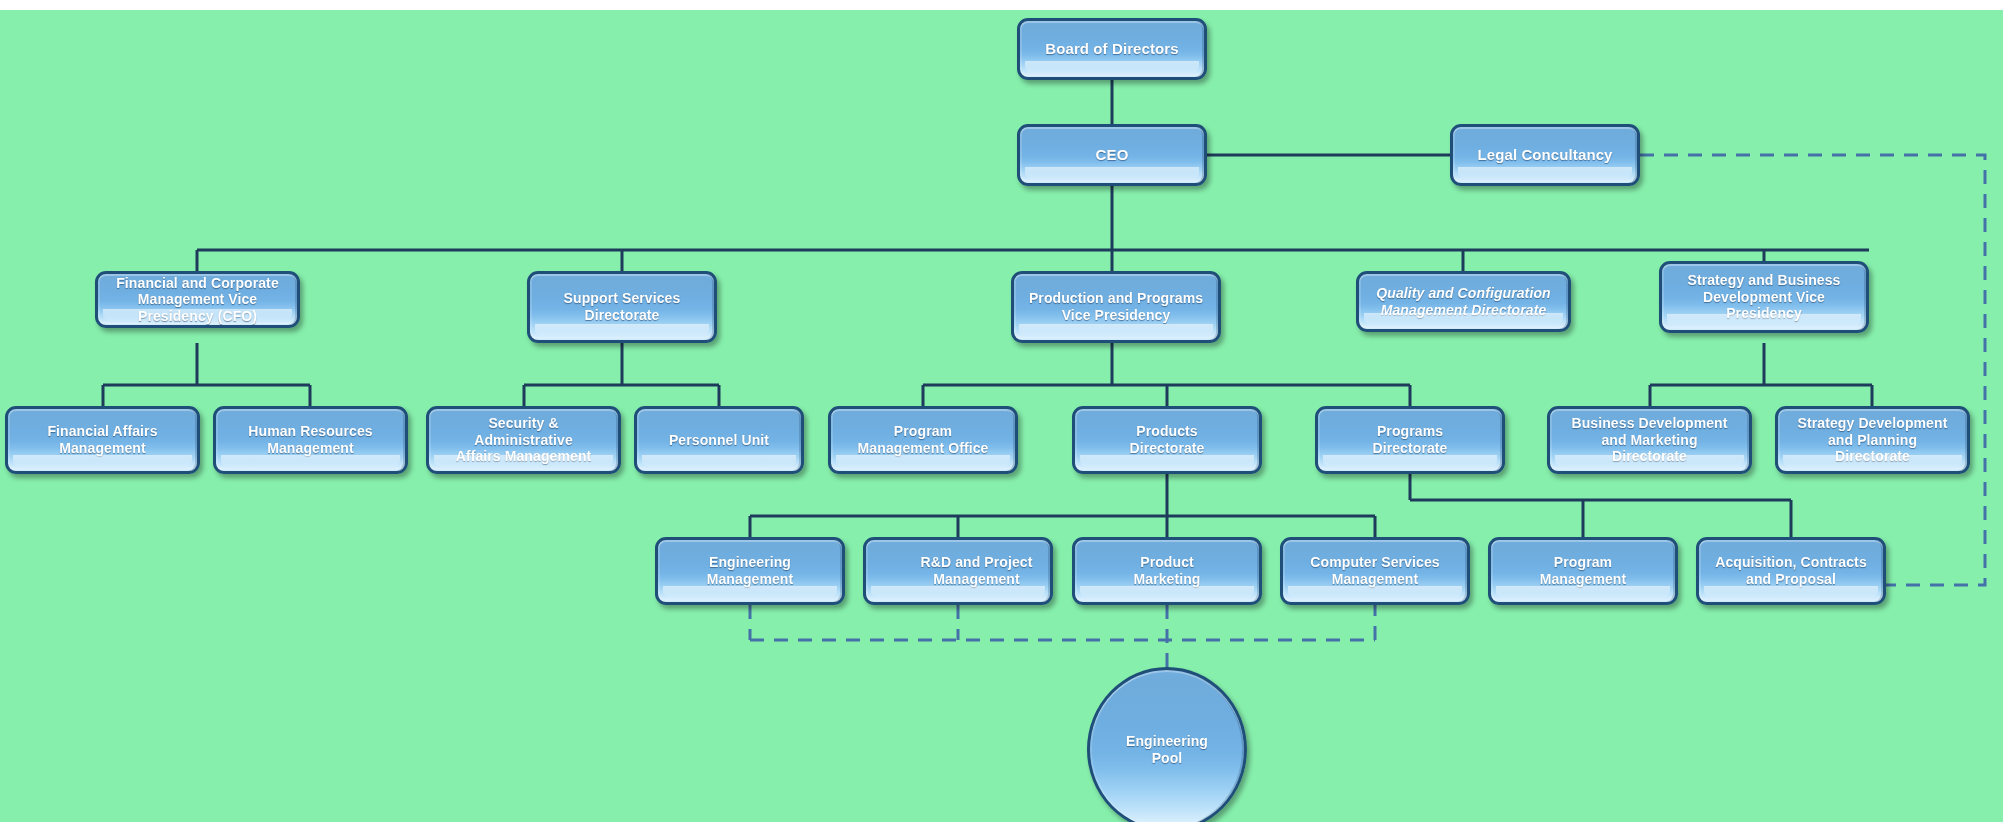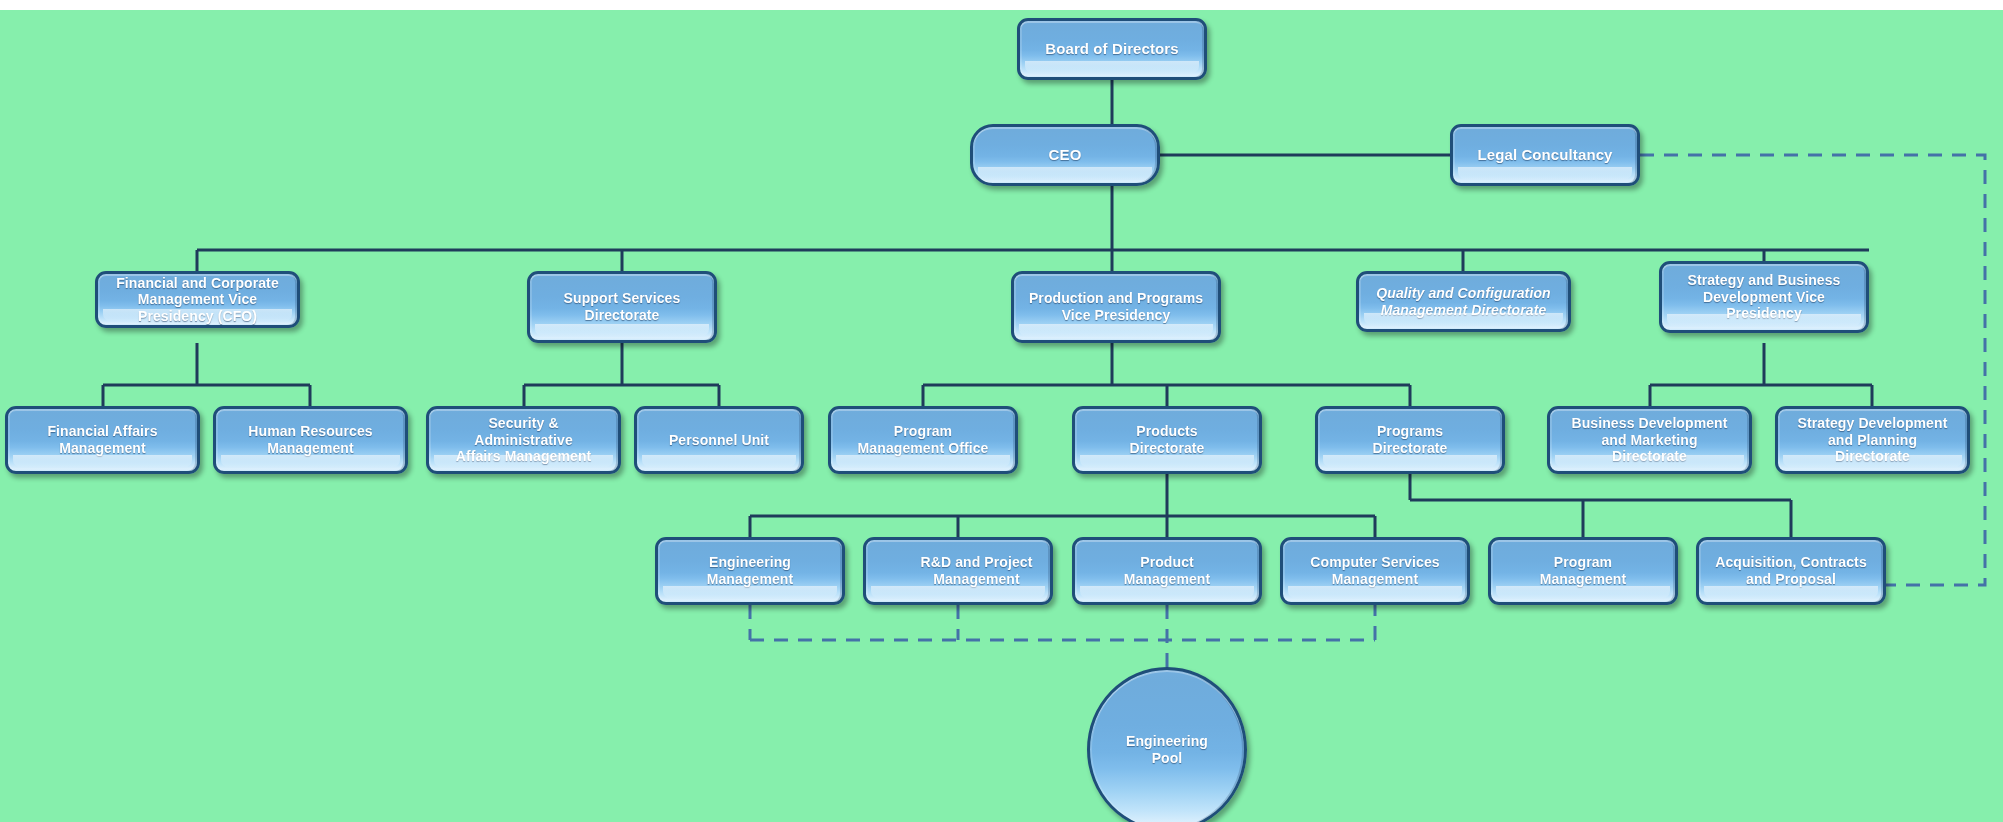--- a/index.html
+++ b/index.html
@@ -131,7 +131,7 @@
       <div class="node level-0" style="left: 1017px; top: 8px; width: 190px; height: 62px;">
         <span class="node-label">Board of Directors</span>
       </div>
-      <div class="node level-1" style="left: 970px; top: 114px; width: 190px; height: 62px; border-radius: 23px;">
+      <div class="node level-1" style="left: 1017px; top: 114px; width: 190px; height: 62px;">
         <span class="node-label">CEO</span>
       </div>
       <div class="node level-1" style="left: 1450px; top: 114px; width: 190px; height: 62px;">

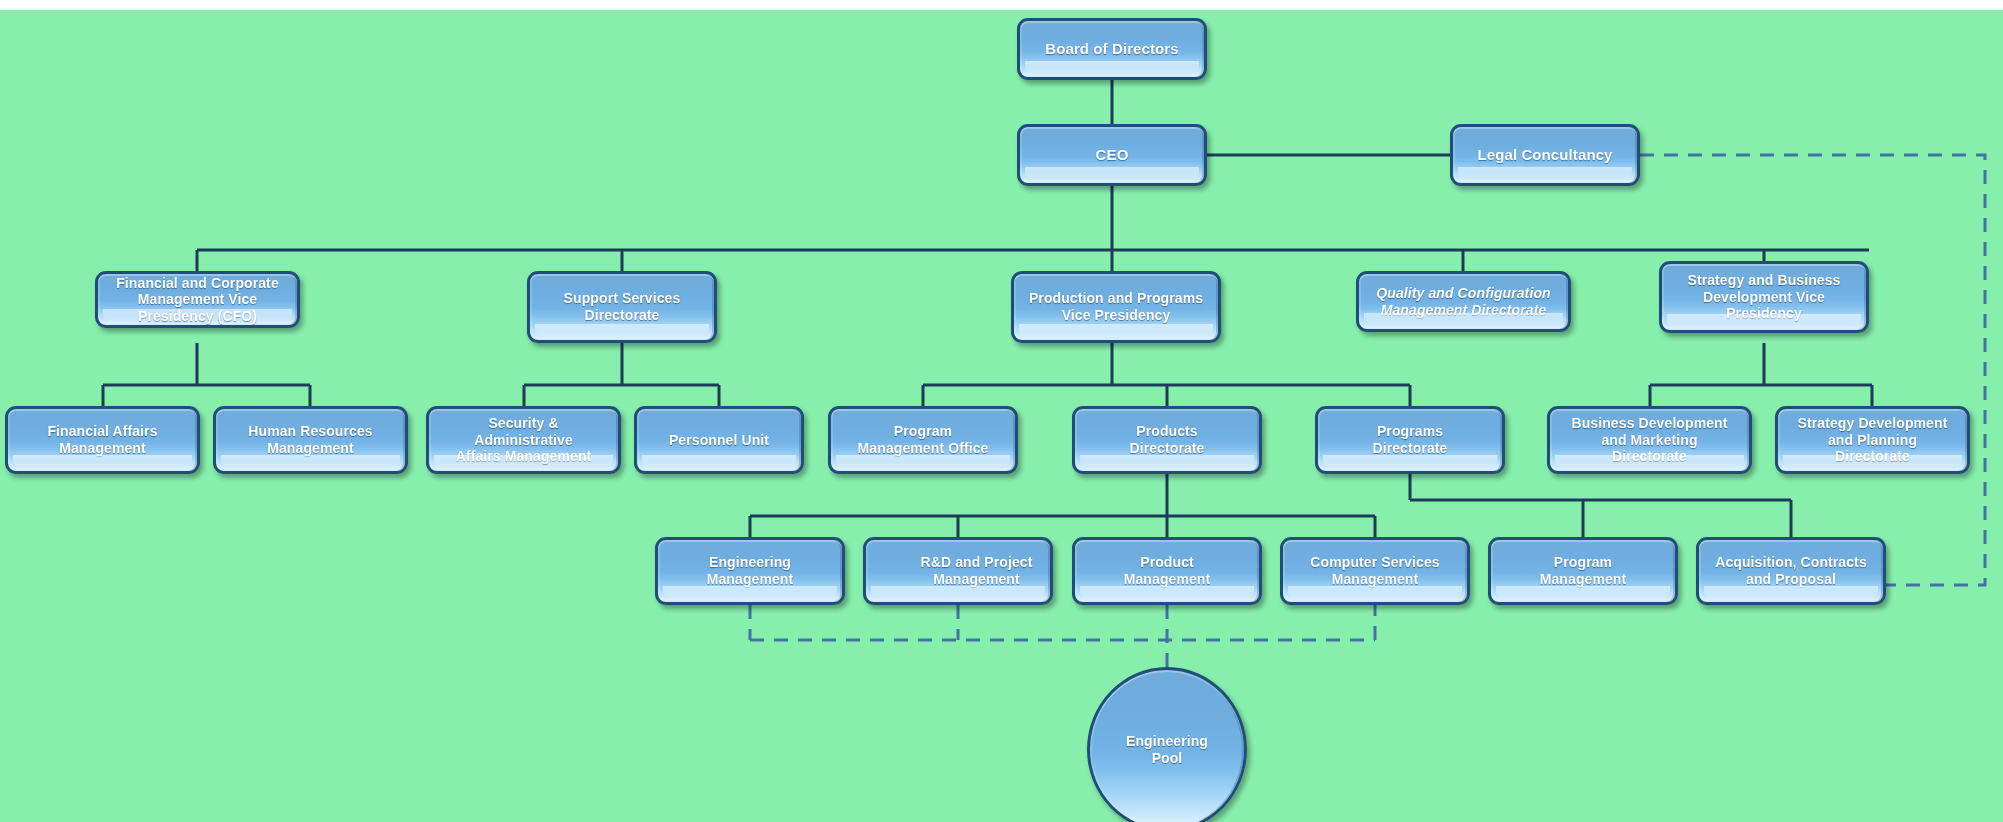--- a/index.html
+++ b/index.html
@@ -207,7 +207,7 @@
       </div>
       <div class="node level-4" style="left: 1072px; top: 527px; width: 190px; height: 68px;">
         <span class="node-label">Product
-Management</span>
+Marketing</span>
       </div>
       <div class="node level-4" style="left: 1280px; top: 527px; width: 190px; height: 68px;">
         <span class="node-label">Computer Services

